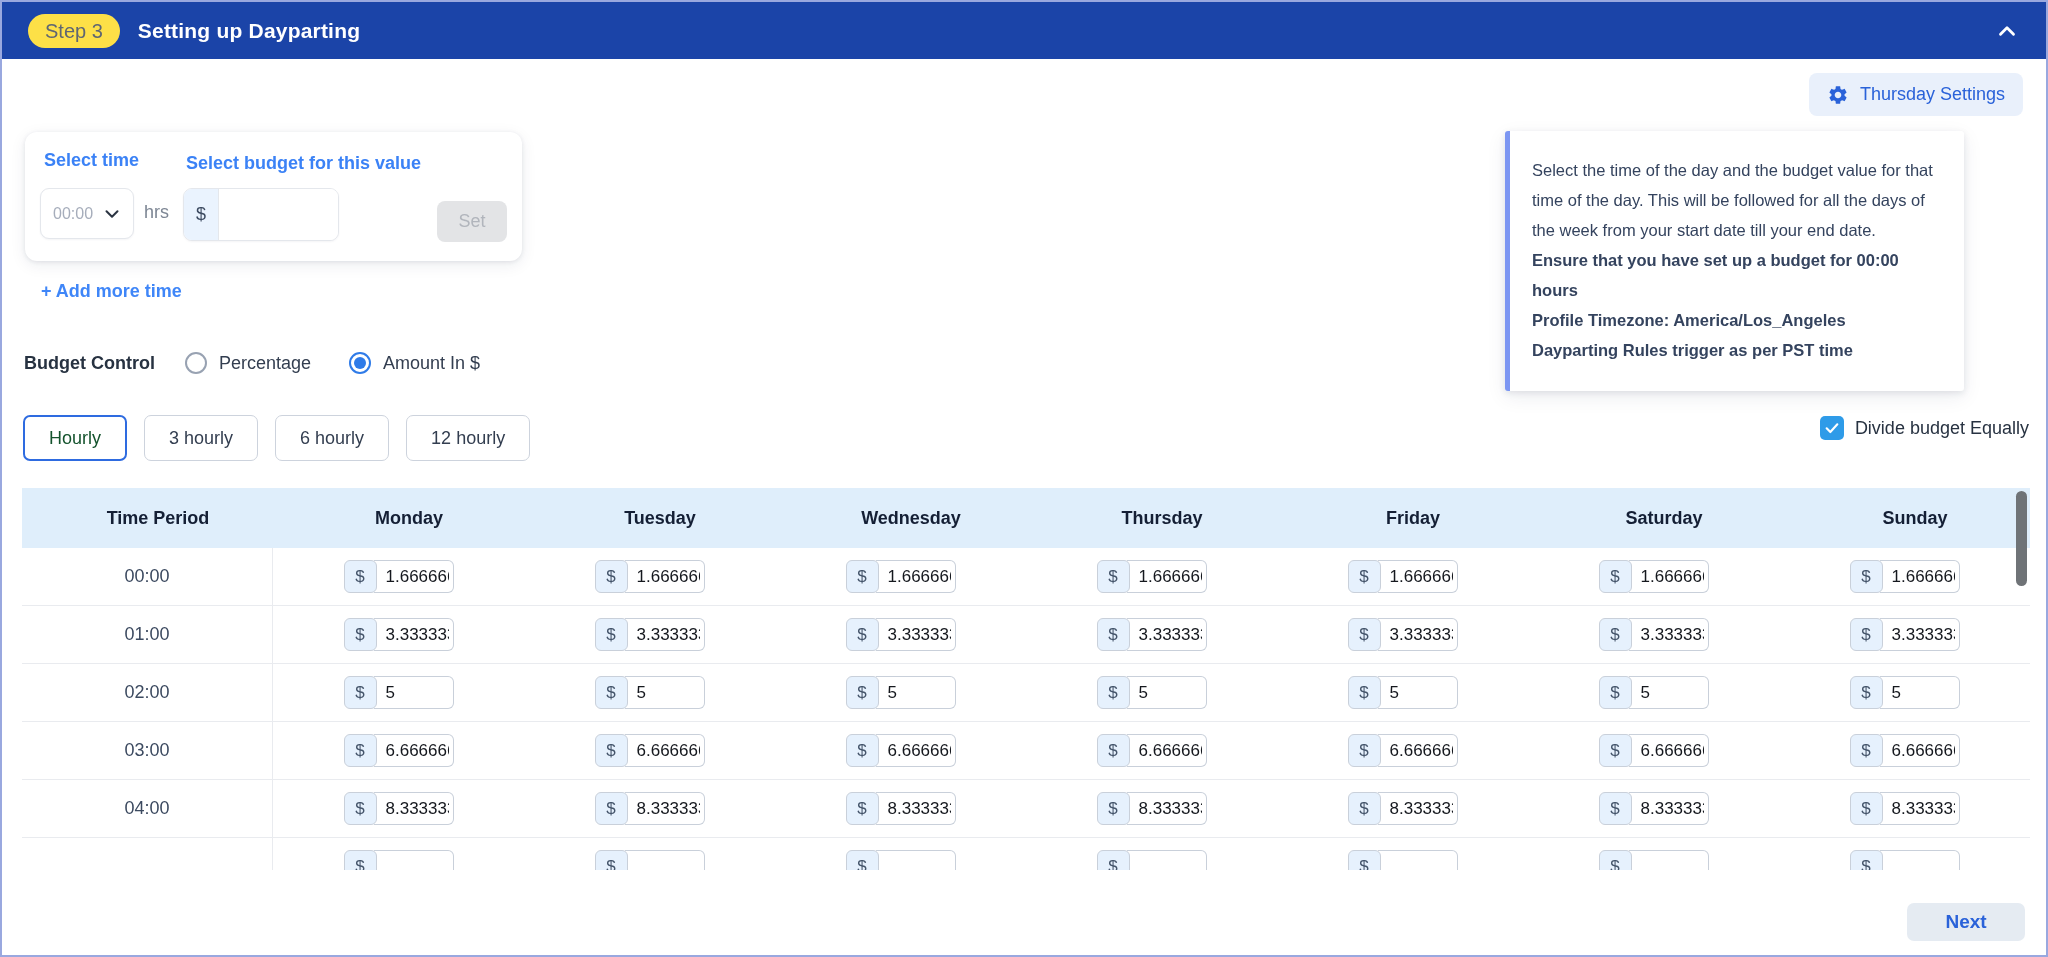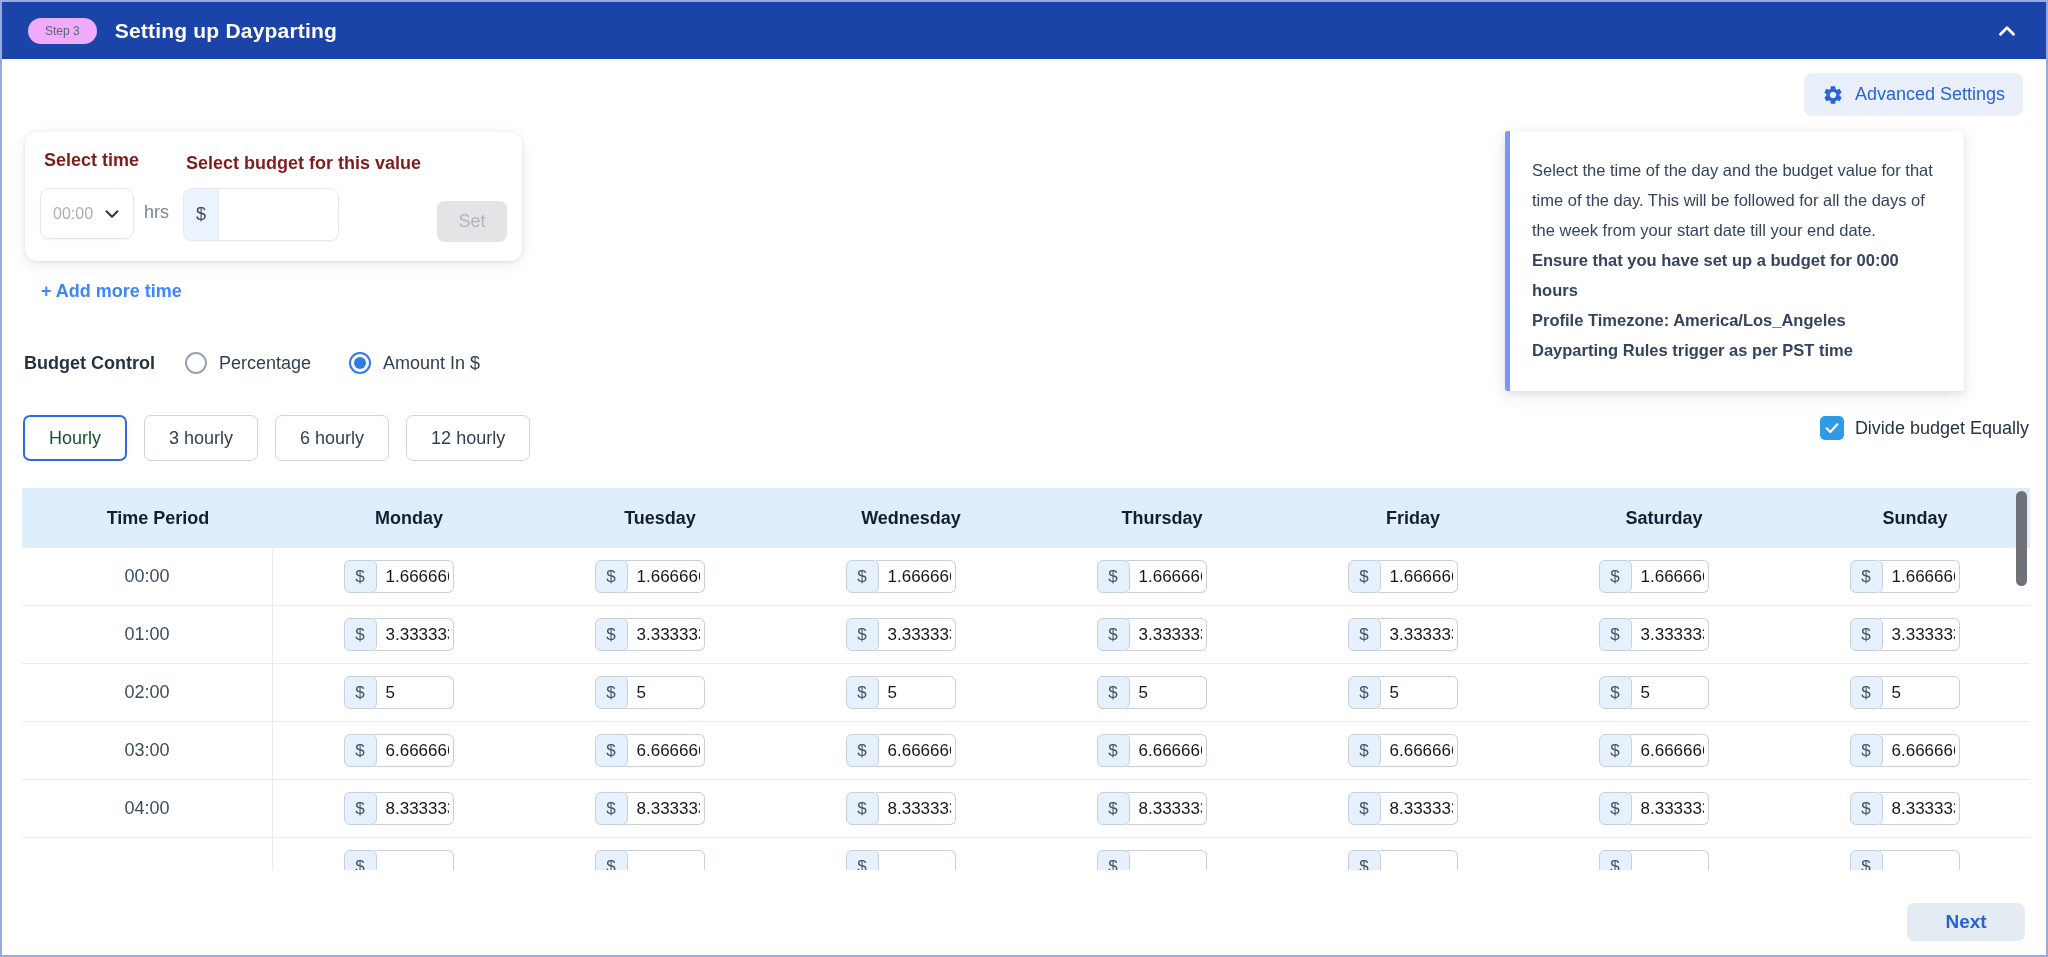--- a/index.html
+++ b/index.html
@@ -17,7 +17,7 @@
     background:#1B44A8; display:flex; align-items:center; padding:0 26px;
   }
   .step-badge{
-    background:#f0abfc; color:#5E6673; font-size:12px; padding:7px 17px;
+    background:#fde047; color:#5E6673; font-size:20px; padding:7px 17px;
     border-radius:17px; line-height:1;
   }
   .header-title{ color:#fff; font-size:21px; font-weight:700; margin-left:18px; letter-spacing:.2px; }

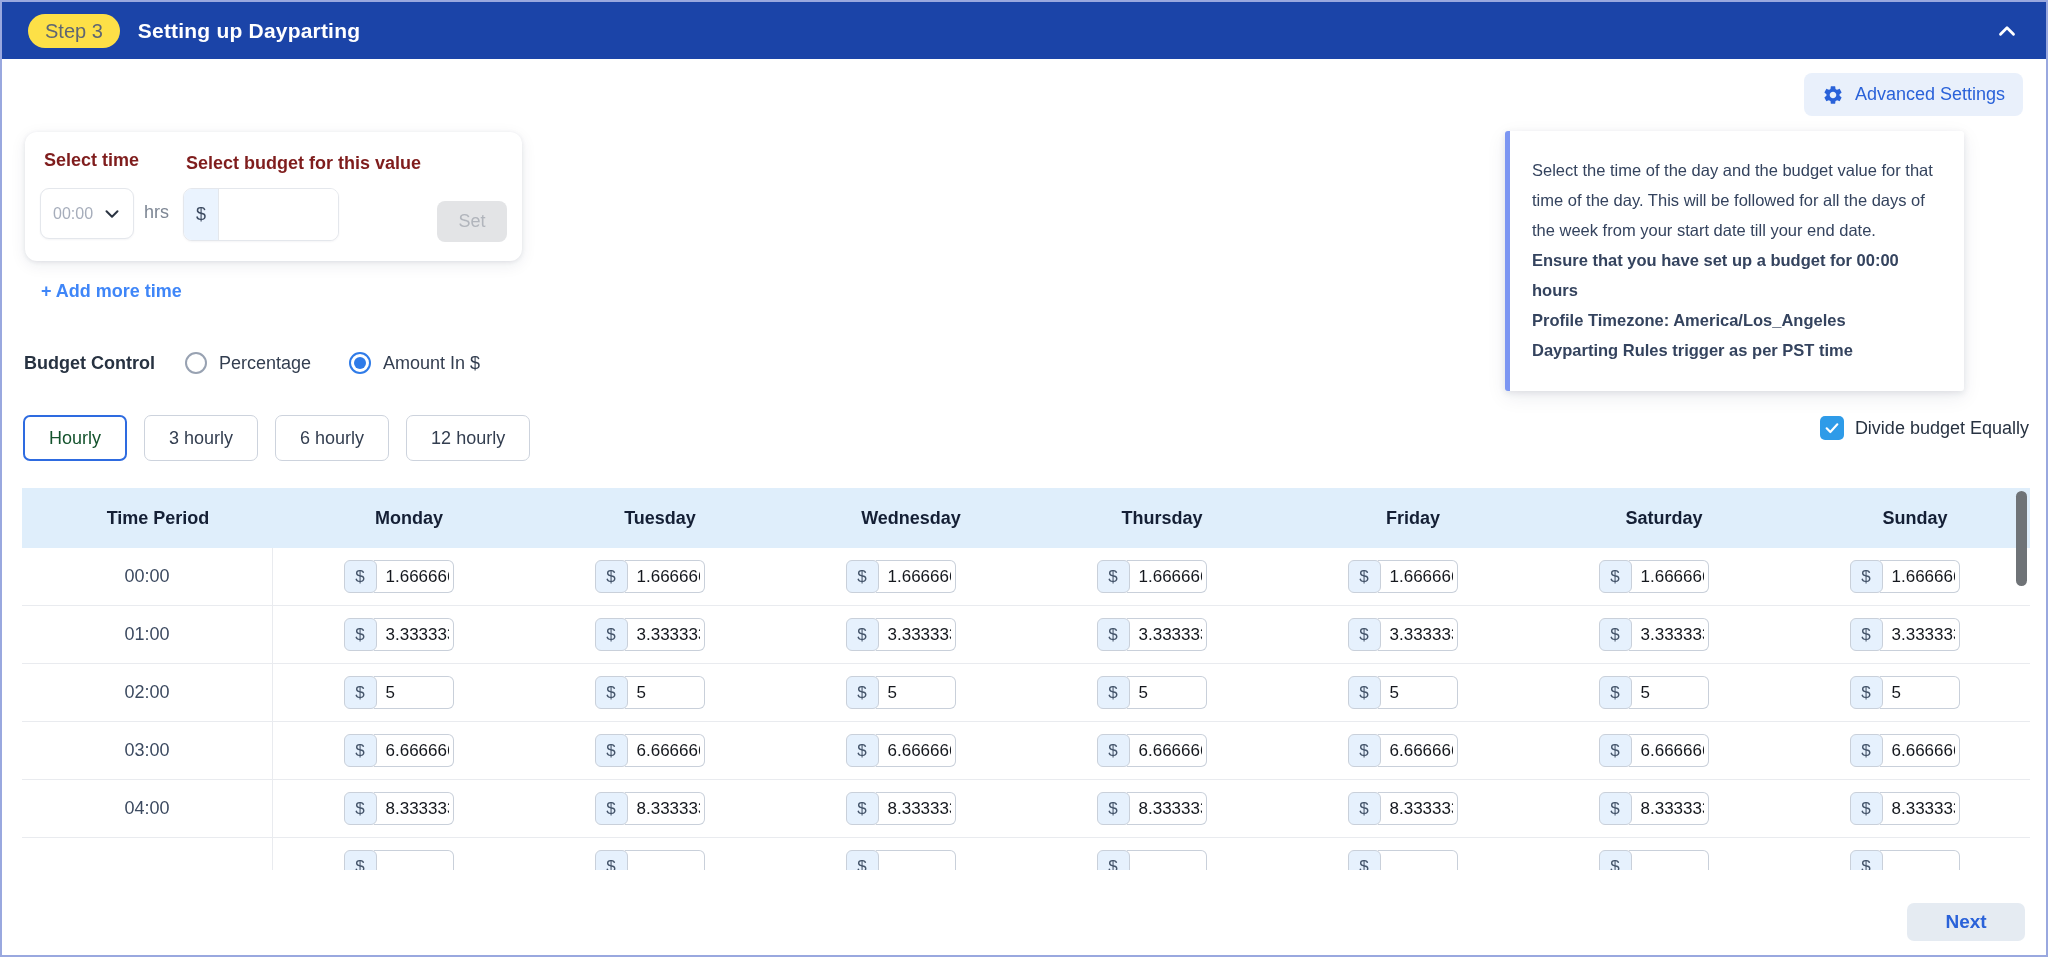--- a/index.html
+++ b/index.html
@@ -184,7 +184,7 @@
           <path d="M19.14,12.94c0.04-0.3,0.06-0.61,0.06-0.94c0-0.32-0.02-0.64-0.07-0.94l2.03-1.58c0.18-0.14,0.23-0.41,0.12-0.61l-1.92-3.32c-0.12-0.22-0.37-0.29-0.59-0.22l-2.39,0.96c-0.5-0.38-1.03-0.7-1.62-0.94L14.4,2.81c-0.04-0.24-0.24-0.41-0.48-0.41h-3.84c-0.24,0-0.43,0.17-0.47,0.41L9.25,5.35C8.66,5.59,8.12,5.92,7.63,6.29L5.24,5.33c-0.22-0.08-0.47,0-0.59,0.22L2.74,8.87C2.62,9.08,2.66,9.34,2.86,9.48l2.03,1.58C4.84,11.36,4.8,11.69,4.8,12s0.02,0.64,0.07,0.94l-2.03,1.58c-0.18,0.14-0.23,0.41-0.12,0.61l1.92,3.32c0.12,0.22,0.37,0.29,0.59,0.22l2.39-0.96c0.5,0.38,1.03,0.7,1.62,0.94l0.36,2.54c0.05,0.24,0.24,0.41,0.48,0.41h3.84c0.24,0,0.44-0.17,0.47-0.41l0.36-2.54c0.59-0.24,1.13-0.56,1.62-0.94l2.39,0.96c0.22,0.08,0.47,0,0.59-0.22l1.92-3.32c0.12-0.22,0.07-0.47-0.12-0.61L19.14,12.94z M12,15.6c-1.98,0-3.6-1.62-3.6-3.6s1.62-3.6,3.6-3.6s3.6,1.62,3.6,3.6S13.98,15.6,12,15.6z"></path>
         </svg>
     </span>
-    <span>Advanced Settings</span>
+    <span>Thursday Settings</span>
   </button>
 
   <div class="time-card">

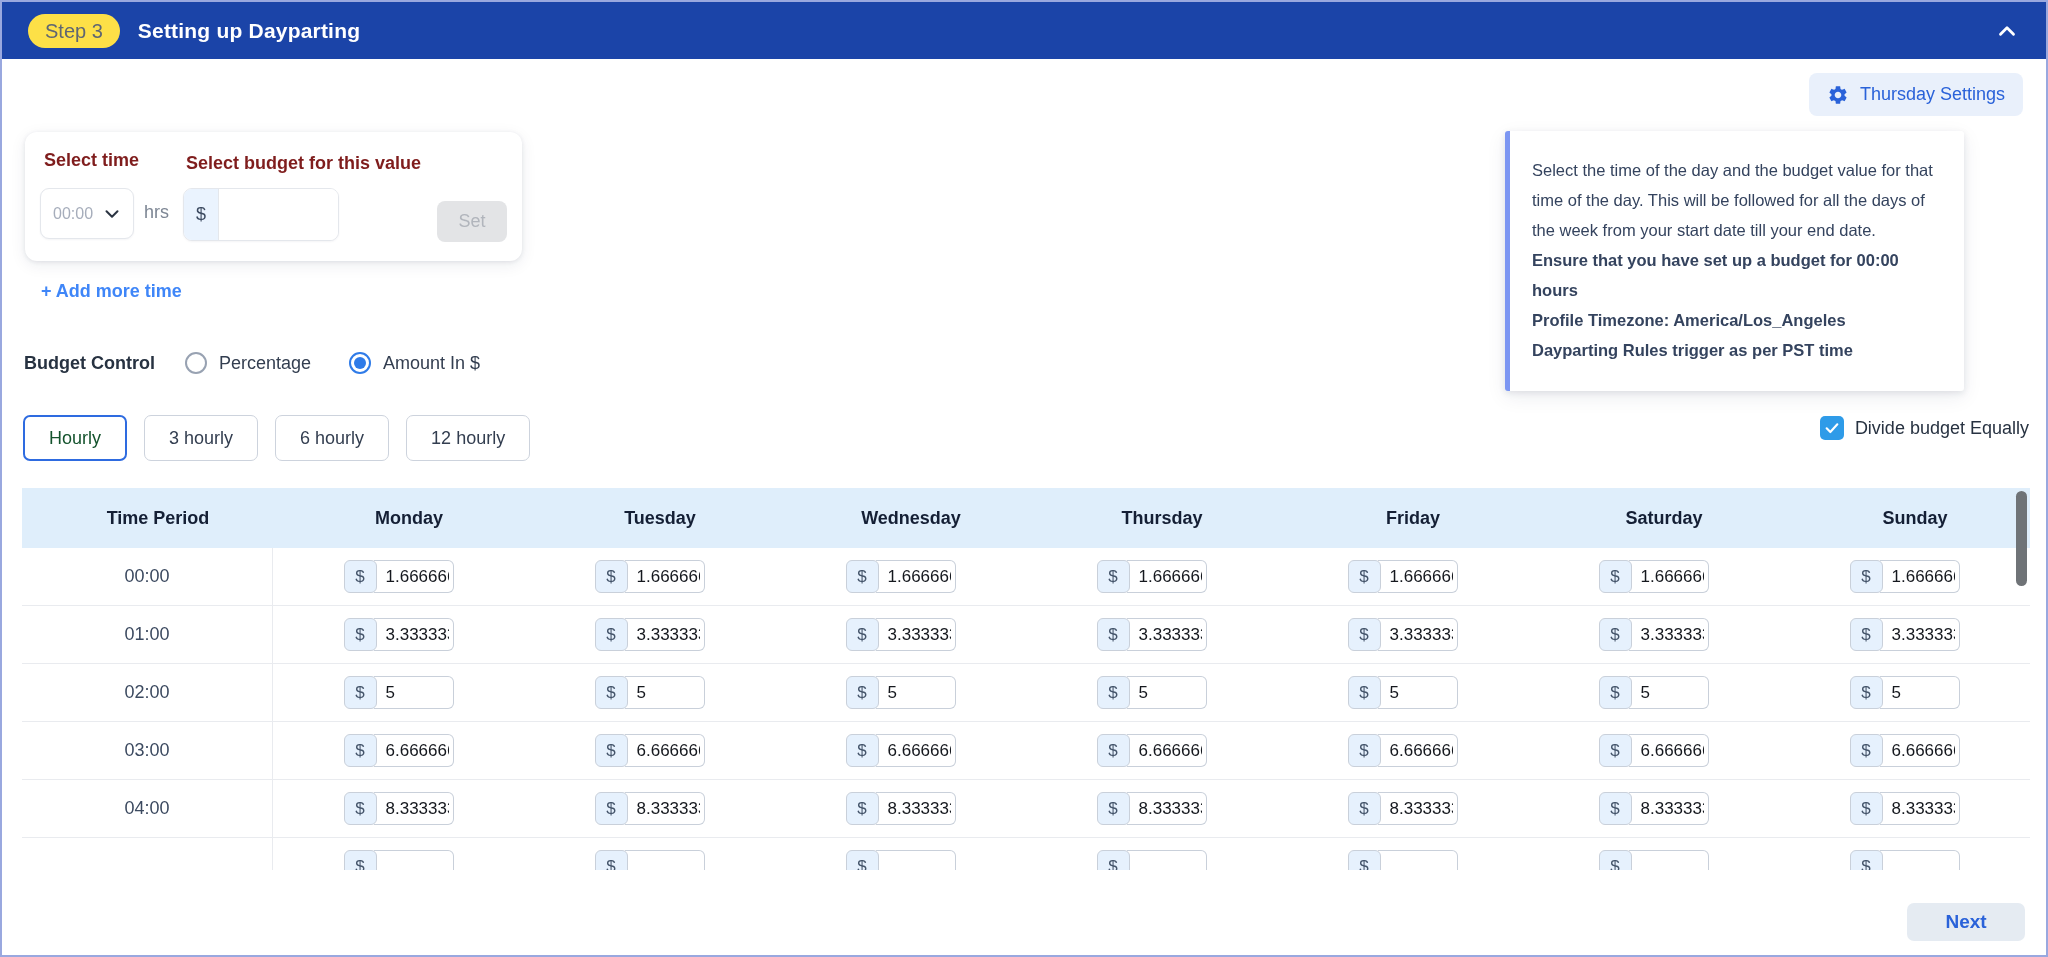--- a/index.html
+++ b/index.html
@@ -37,7 +37,7 @@
     background:#fff; border-radius:12px;
     box-shadow:0 1px 4px rgba(30,41,73,.10), 0 4px 16px rgba(30,41,73,.08);
   }
-  .tc-label{ position:absolute; font-size:18px; font-weight:600; color:#7f1d1d; }
+  .tc-label{ position:absolute; font-size:18px; font-weight:600; color:#3b82f6; }
   .lbl-time{ left:19px; top:18px; }
   .lbl-budget{ left:161px; top:21px; }
   .time-select{

